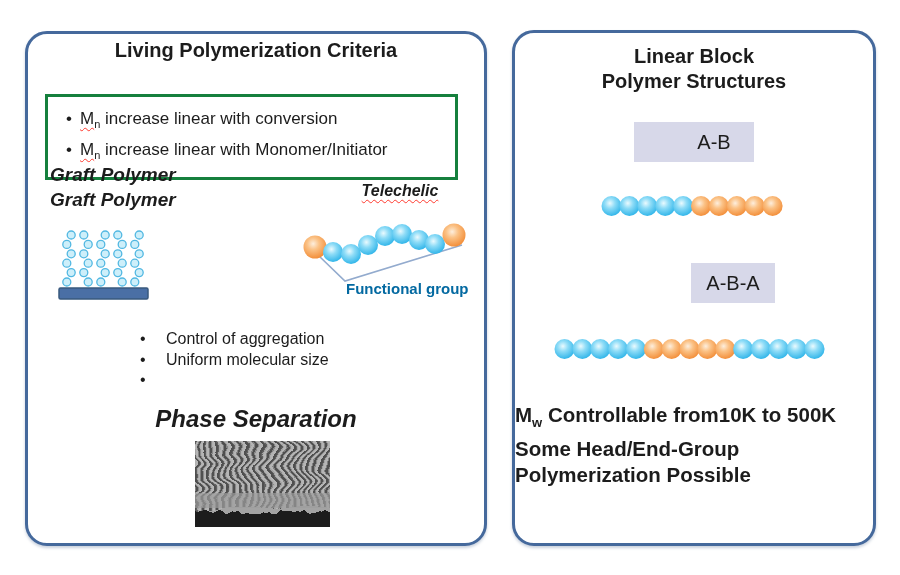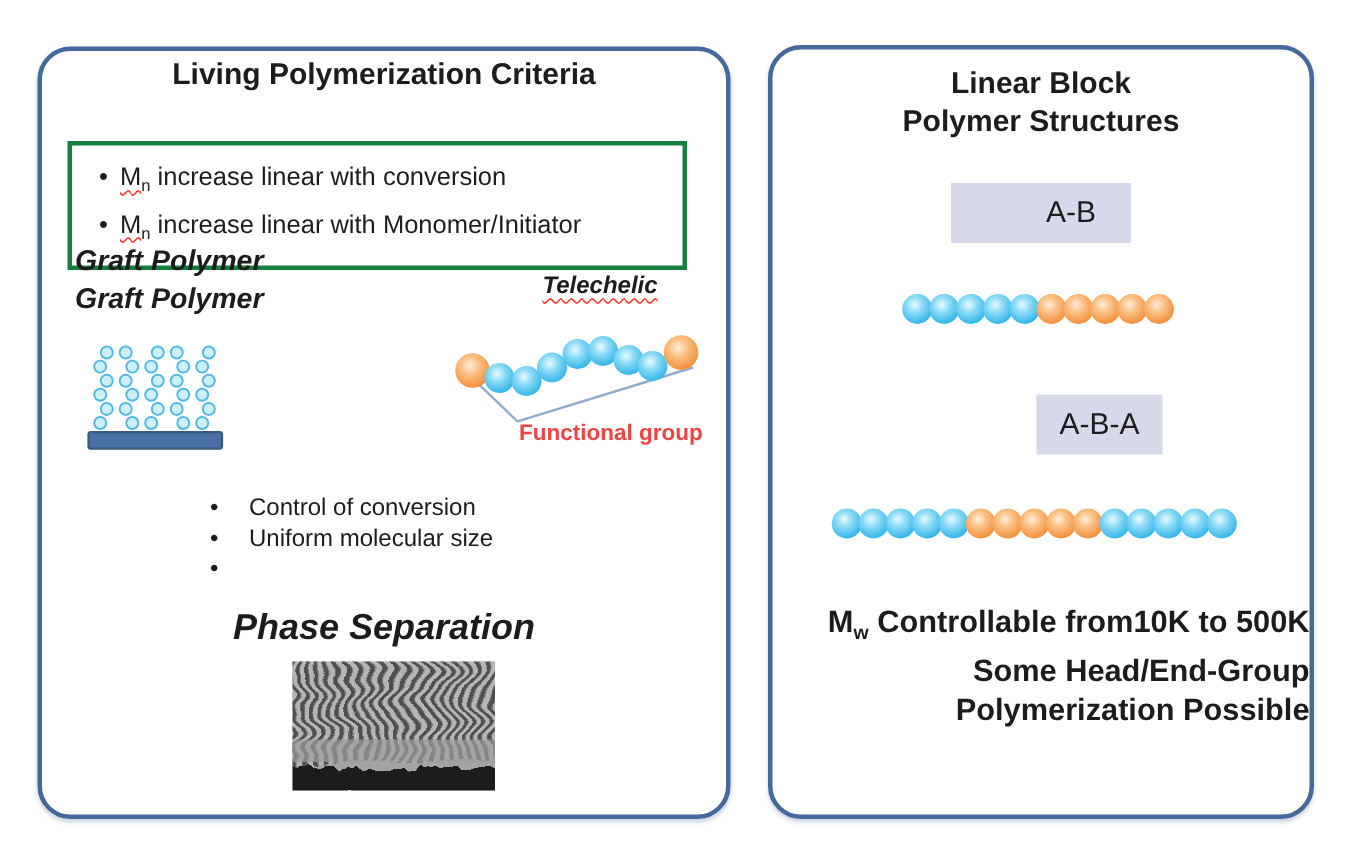--- a/index.html
+++ b/index.html
@@ -29,7 +29,7 @@
   .bold-ital{font-weight:bold;font-style:italic;}
   .brush-label{left:22px;top:128px;font-size:19px;line-height:25px;}
   .telechelic-label{left:302px;top:148px;width:140px;text-align:center;font-size:16px;}
-  .fg-label{left:318px;top:246px;font-size:15px;font-weight:bold;color:#ef4444;}
+  .fg-label{left:318px;top:246px;font-size:15px;font-weight:bold;color:#0369a1;}
   
   .benefits{left:112px;top:295px;}
   .benefit-row{display:flex;align-items:baseline;font-size:16px;line-height:20.5px;}

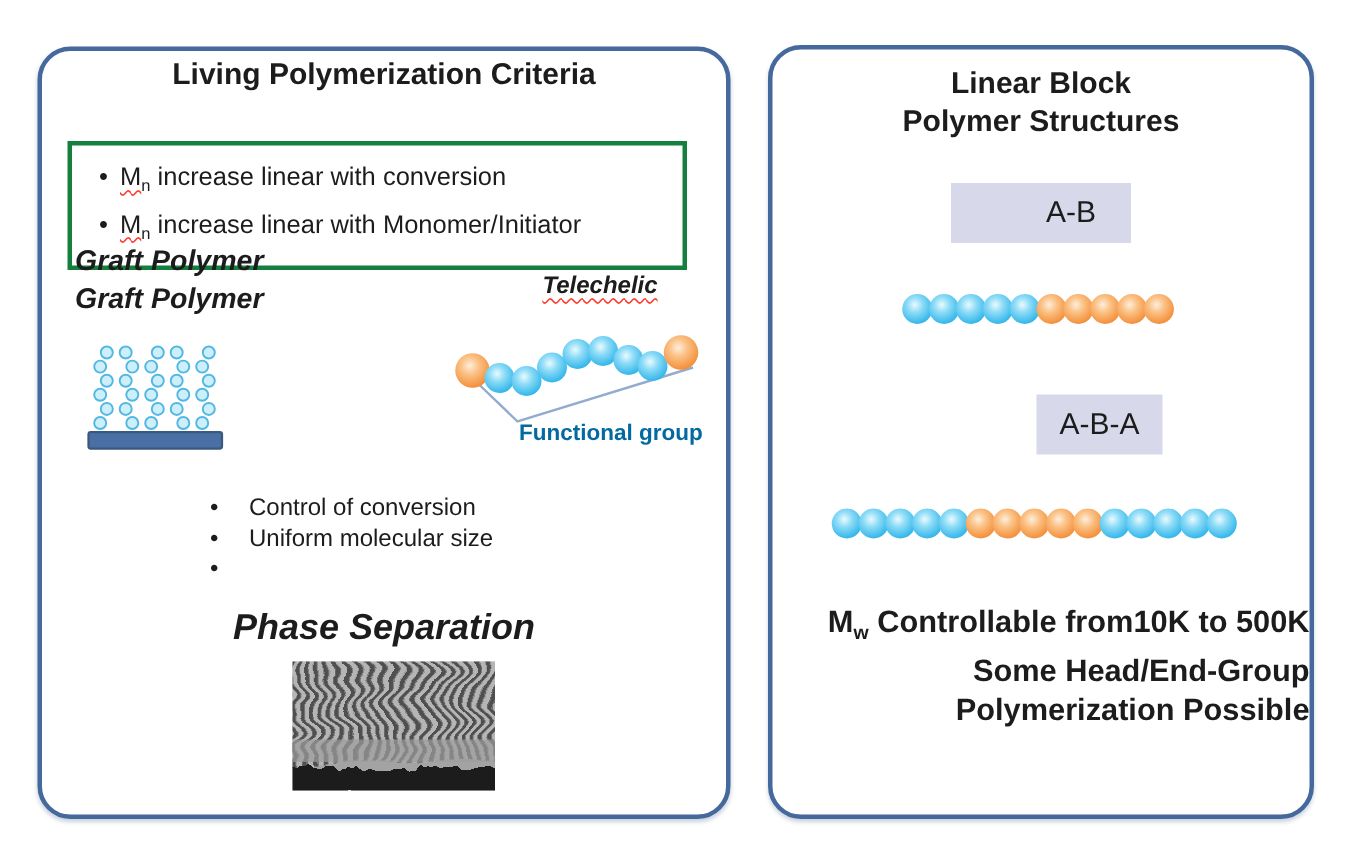--- a/index.html
+++ b/index.html
@@ -137,7 +137,7 @@
   <div class="abs benefits">
     <div class="benefit-row">
       <span class="dot"></span>
-      <span>Control of conversion</span>
+      <span>Control of aggregation</span>
     </div>
     <div class="benefit-row">
       <span class="dot"></span>

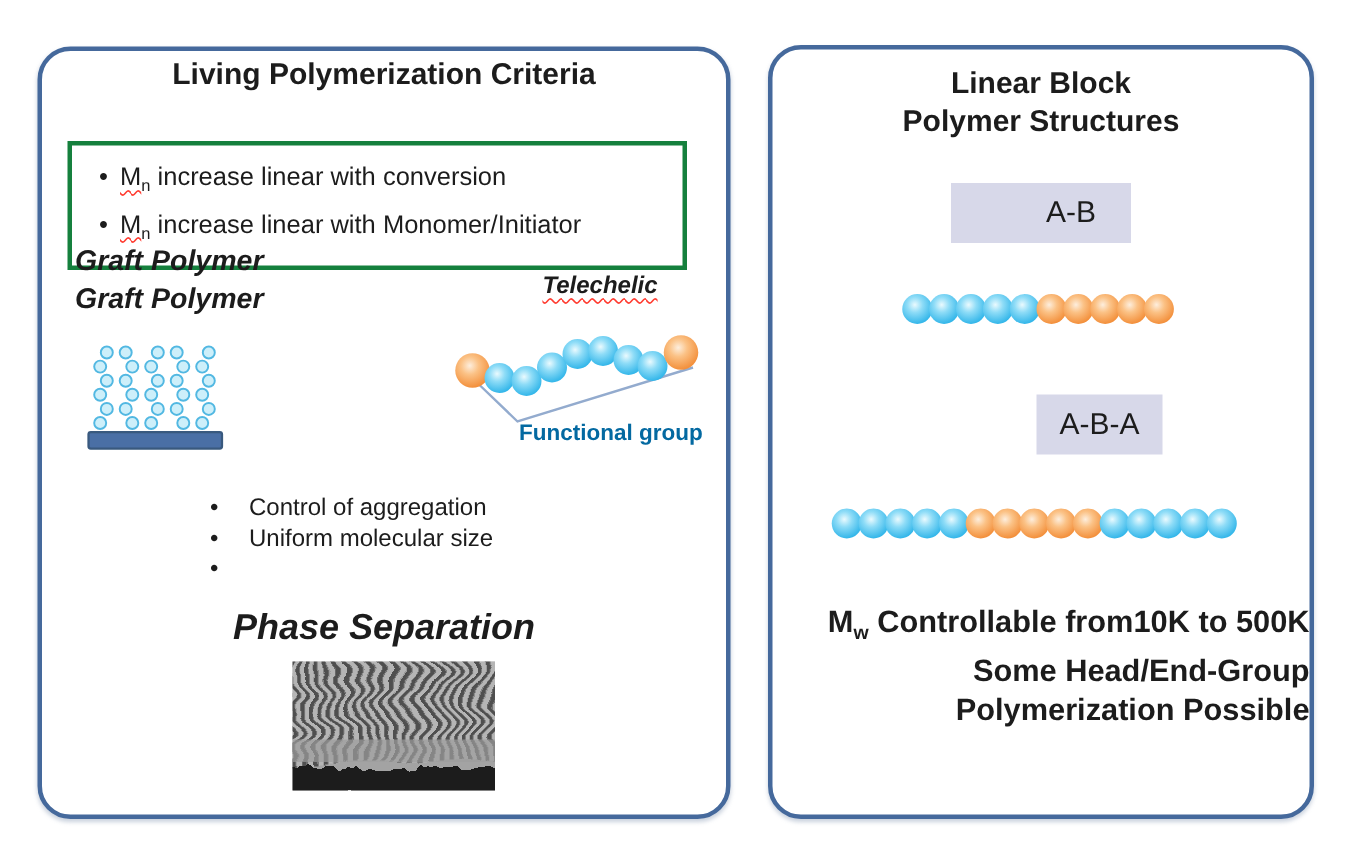--- a/index.html
+++ b/index.html
@@ -40,7 +40,7 @@
     display:flex;align-items:center;justify-content:center;font-size:20px;}
   #ab-label{top:89px;padding-left:40px;}
   #aba-label{top:230px;width:84px;margin-left:39px;}
-  .footer-text{left:0;right:0;top:369px;text-align:right;font-weight:bold;font-size:20.5px;line-height:26px;}
+  .footer-text{left:0;right:0;top:369px;text-align:left;font-weight:bold;font-size:20.5px;line-height:26px;}
   .footer-text sub{font-size:13px;}
 </style>
 </head>

